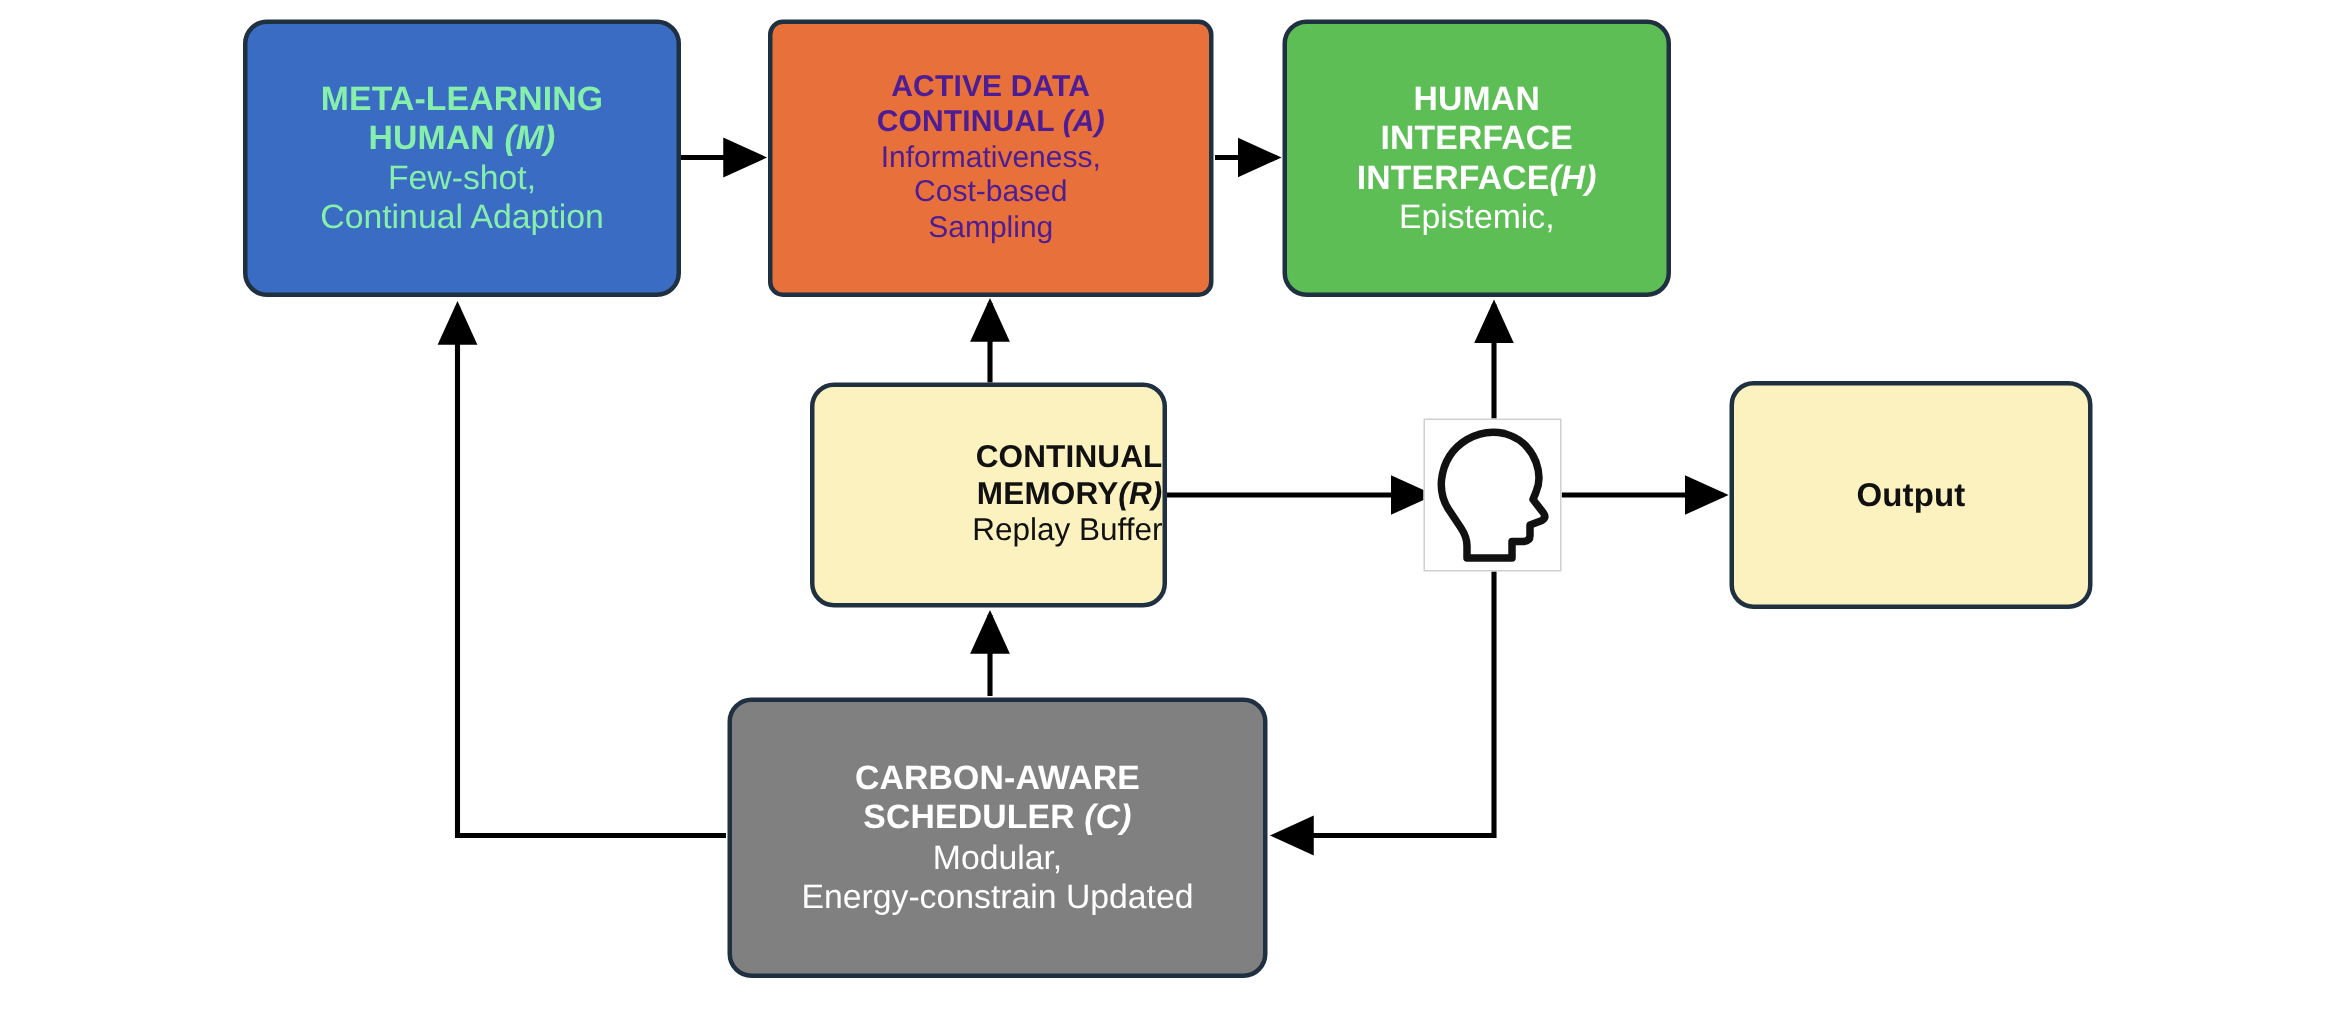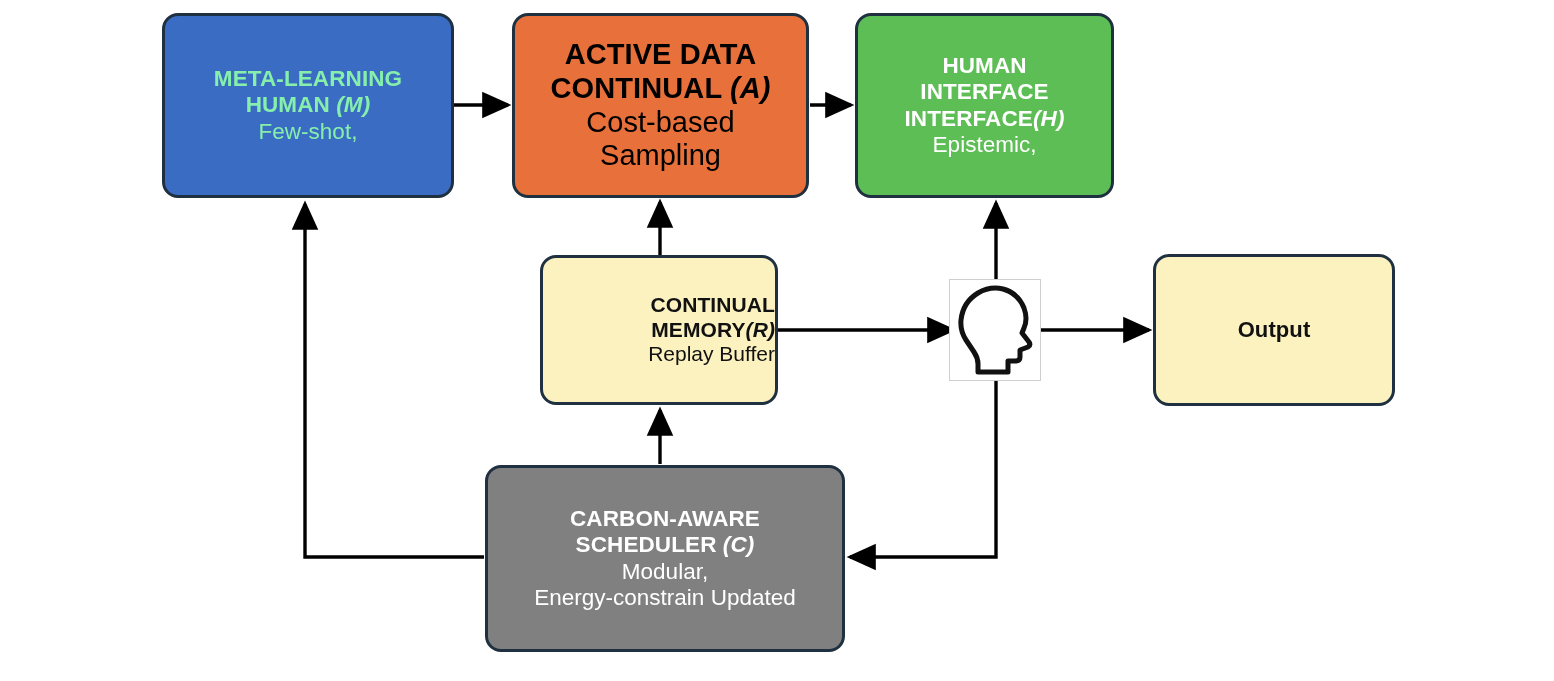--- a/index.html
+++ b/index.html
@@ -51,8 +51,9 @@
   .n-active {
     left: 512px; top: 13px; width: 297px; height: 185px;
     background: #e8703a;
-    color: #000000;
-    font-size: 29px;
+    color: #4c1d95;
+    font-size: 20px;
+    border-radius: 10px;
   }
   .n-human {
     left: 855px; top: 13px; width: 259px; height: 185px;

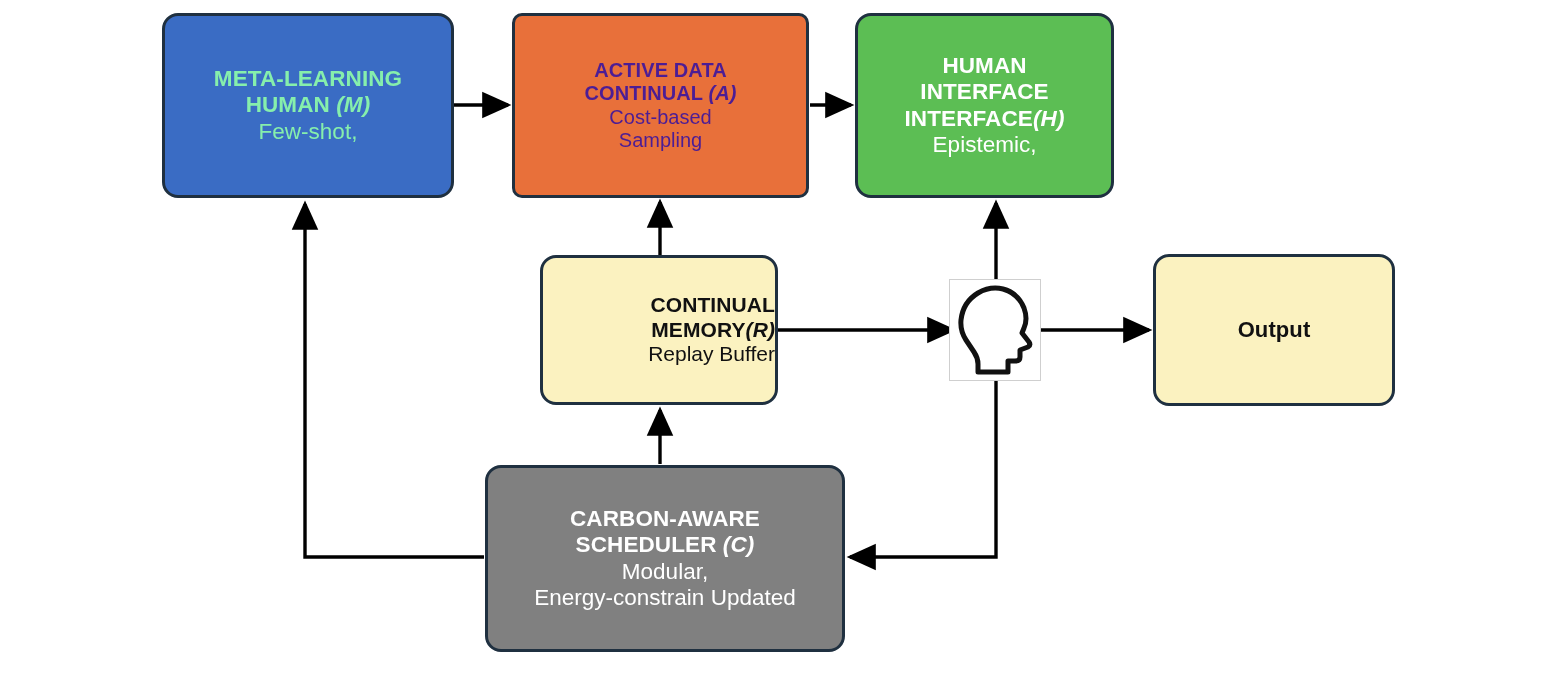--- a/index.html
+++ b/index.html
@@ -148,6 +148,7 @@
       <span>CONTINUAL</span>
       <span class="ital">(A)</span>
     </div>
+    <div class="sub">Informativeness,</div>
     <div class="sub">Cost-based</div>
     <div class="sub">Sampling</div>
   </div>

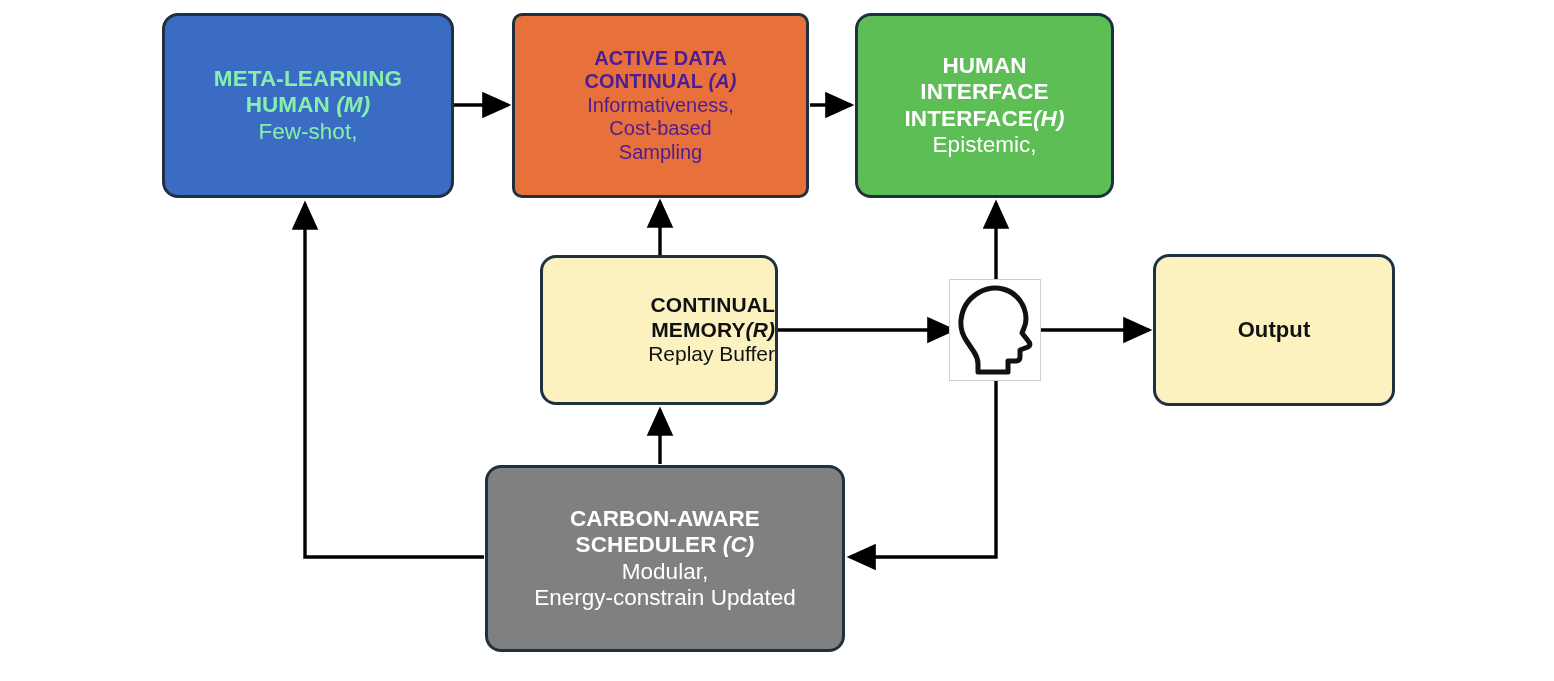--- a/index.html
+++ b/index.html
@@ -140,6 +140,7 @@
       <span class="ital">(M)</span>
     </div>
     <div class="sub">Few-shot,</div>
+    <div class="sub">Continual Adaption</div>
   </div>
 
   <div class="node n-active">

